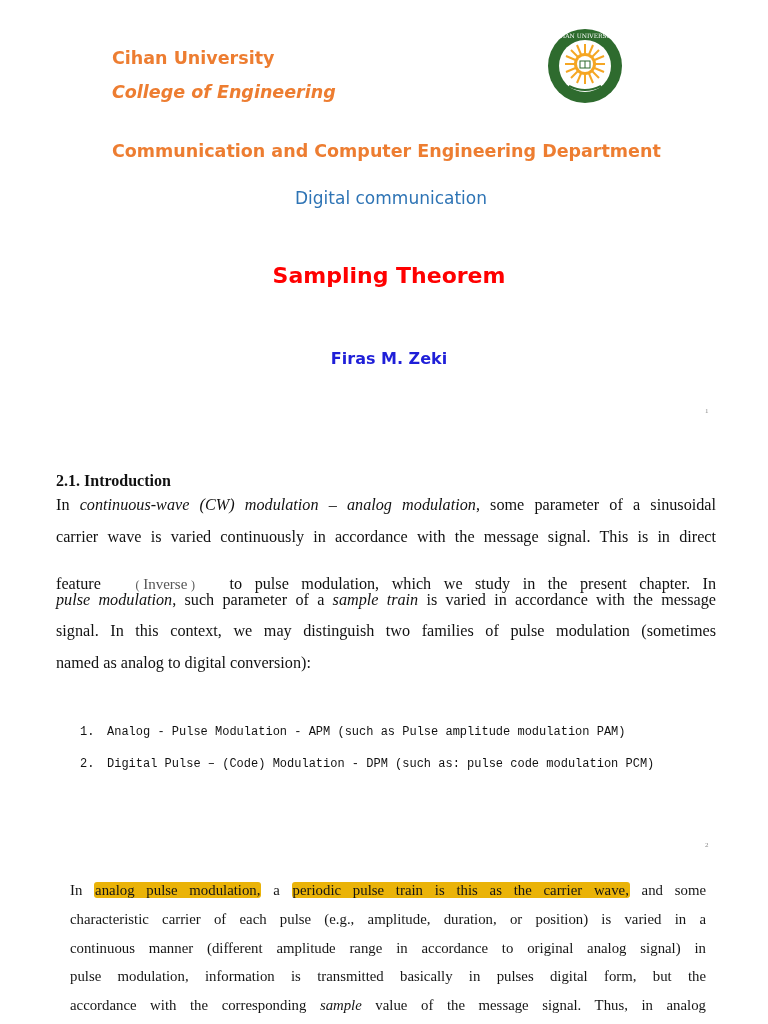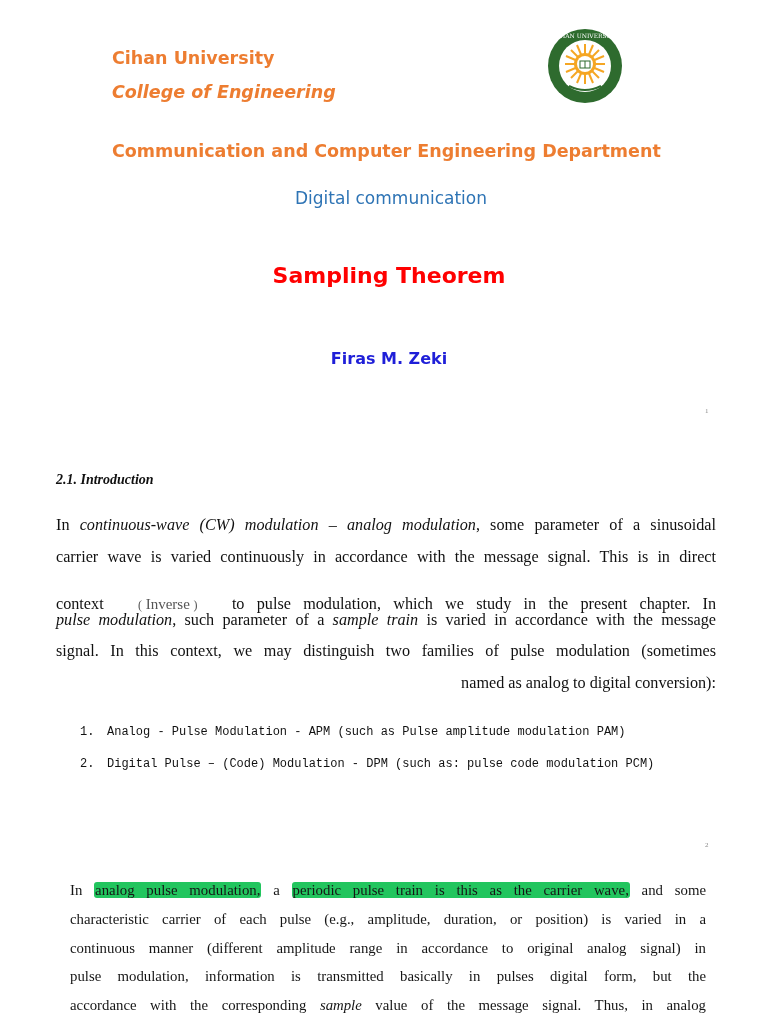--- a/index.html
+++ b/index.html
@@ -17,7 +17,7 @@
     #pn2 { top: 841px; left: 705px; }
     .logo { position: absolute; left: 547px; top: 28px; width: 76px; height: 76px; }
     .doc { position: absolute; font-family: "Liberation Serif", serif; color: #111; }
-    #heading { top: 472px; left: 56px; font-size: 14px; font-weight: bold; font-style: italic; }
+    #heading { top: 472px; left: 56px; font-size: 16px; font-weight: bold; }
     #para1 { top: 510px; left: 56px; width: 660px; font-size: 16.2px; line-height: 31.6px; text-align: justify; }
     .inverse { color: #555; font-size: 15px; display: inline-block; margin: 16px 22px 0 22px; }
     .inverse .paren { font-size: 12px; }

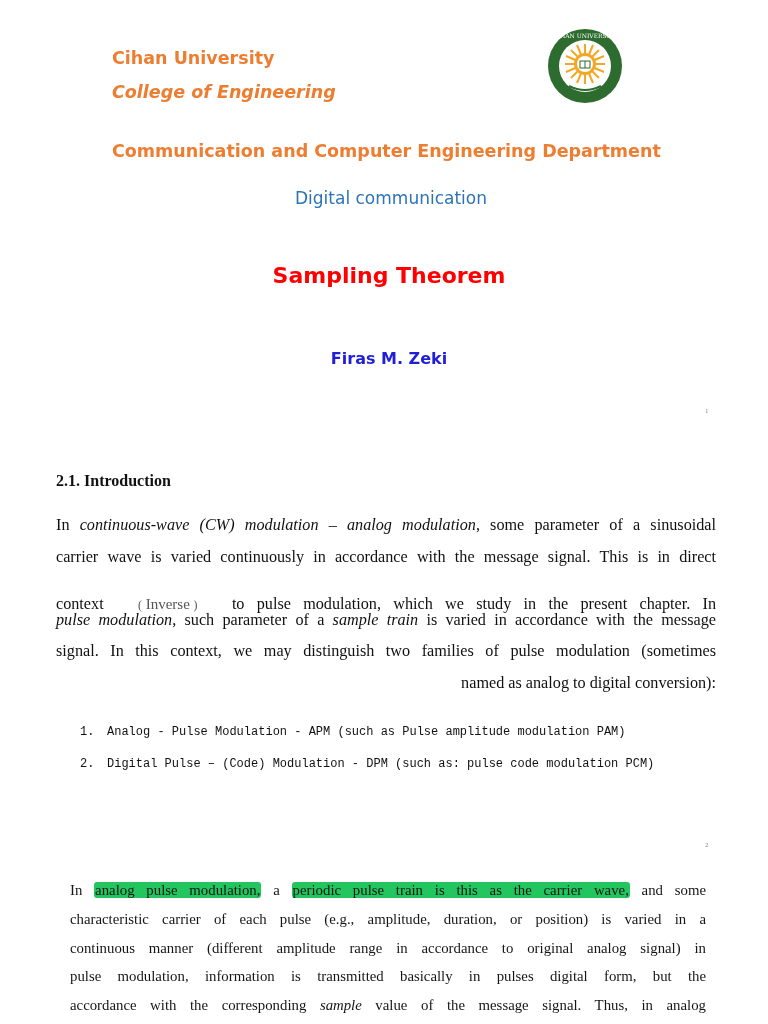--- a/index.html
+++ b/index.html
@@ -18,7 +18,7 @@
     .logo { position: absolute; left: 547px; top: 28px; width: 76px; height: 76px; }
     .doc { position: absolute; font-family: "Liberation Serif", serif; color: #111; }
     #heading { top: 472px; left: 56px; font-size: 16px; font-weight: bold; }
-    #para1 { top: 510px; left: 56px; width: 660px; font-size: 16.2px; line-height: 31.6px; text-align: justify; }
+    #para1 { top: 490px; left: 56px; width: 660px; font-size: 16.2px; line-height: 31.6px; text-align: justify; }
     .inverse { color: #555; font-size: 15px; display: inline-block; margin: 16px 22px 0 22px; }
     .inverse .paren { font-size: 12px; }
     #list { top: 716px; left: 80px; font-size: 12px; line-height: 32px; margin: 0; padding: 0; list-style: none; font-family: Liberation Mono, monospace; }

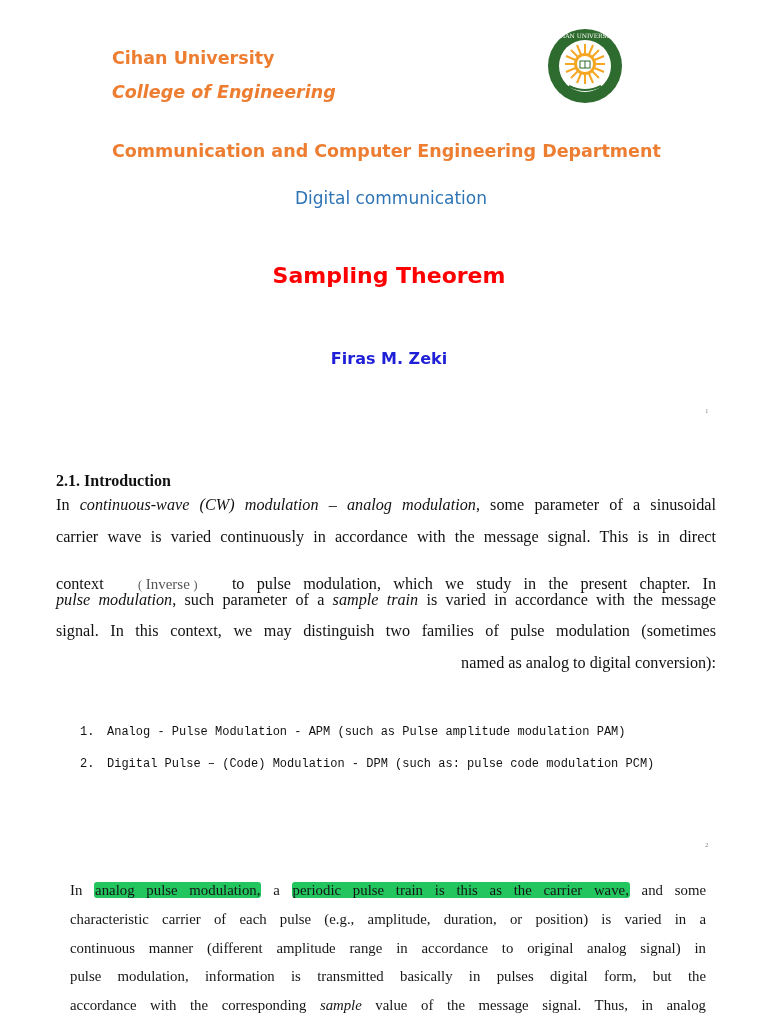--- a/index.html
+++ b/index.html
@@ -73,7 +73,7 @@
 <div class="doc" id="para1">
   <span class="just-line1"><span>In </span><i>continuous-wave (CW) modulation – analog modulation</i><span>, some parameter of a sinusoidal</span></span>
   <span class="just-line1">carrier wave is varied continuously in accordance with the message signal. This is in direct</span>
-  <span class="just-line1"><span>context</span> <span class="inverse"><span class="paren">(</span><span> Inverse </span><span class="paren">)</span></span> <span>to pulse modulation, which we study in the present chapter. In</span></span>
+  <span class="just-line1"><span>feature</span> <span class="inverse"><span class="paren">(</span><span> Inverse </span><span class="paren">)</span></span> <span>to pulse modulation, which we study in the present chapter. In</span></span>
   <span class="just-line1"><i>pulse modulation</i><span>, such parameter of a </span><i>sample train</i><span> is varied in accordance with the message</span></span>
   <span class="just-line1">signal. In this context, we may distinguish two families of pulse modulation (sometimes</span>
   <span class="last-line">named as analog to digital conversion):</span>

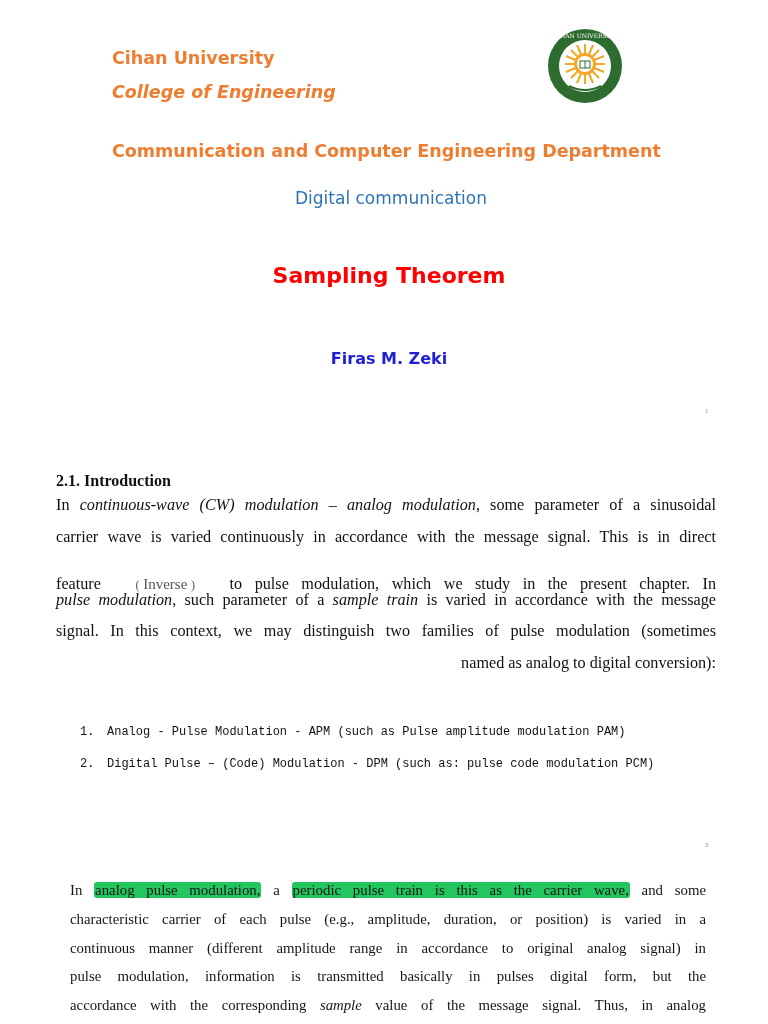--- a/index.html
+++ b/index.html
@@ -28,7 +28,7 @@
     .hl { background: #22c55e; border-radius: 3px; padding: 0 1px; margin-top: 12px; }
     .just-line { display: block; text-align: justify; text-align-last: justify; height: 28.8px; }
     .just-line1 { display: block; text-align: justify; text-align-last: justify; height: 31.6px; }
-    .last-line { display: block; text-align: right; }
+    .last-line { display: block; text-align: left; }
   </style>
 </head>
 <body>

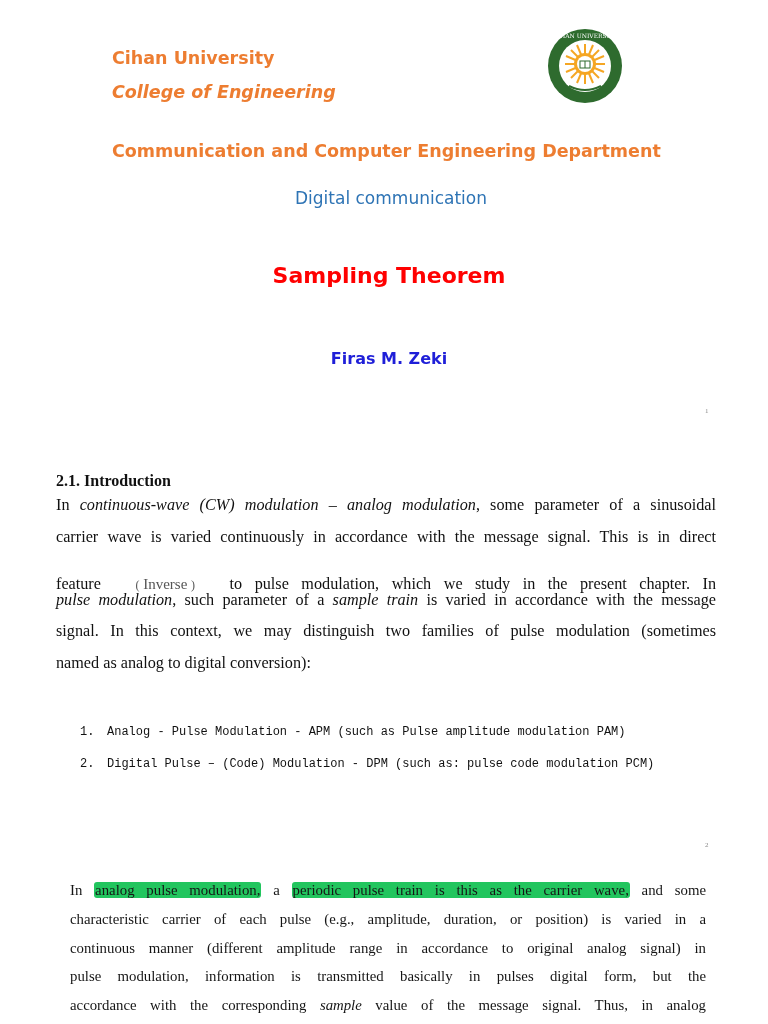--- a/index.html
+++ b/index.html
@@ -25,7 +25,7 @@
     #list li { white-space: nowrap; }
     #list .num { display: inline-block; width: 27px; }
     #para2 { top: 876px; left: 70px; width: 636px; font-size: 14.8px; line-height: 28.8px; text-align: justify; color: #151515; }
-    .hl { background: #22c55e; border-radius: 3px; padding: 0 1px; margin-top: 12px; }
+    .hl { background: #eab308; border-radius: 3px; padding: 0 1px; margin-top: 12px; }
     .just-line { display: block; text-align: justify; text-align-last: justify; height: 28.8px; }
     .just-line1 { display: block; text-align: justify; text-align-last: justify; height: 31.6px; }
     .last-line { display: block; text-align: left; }

